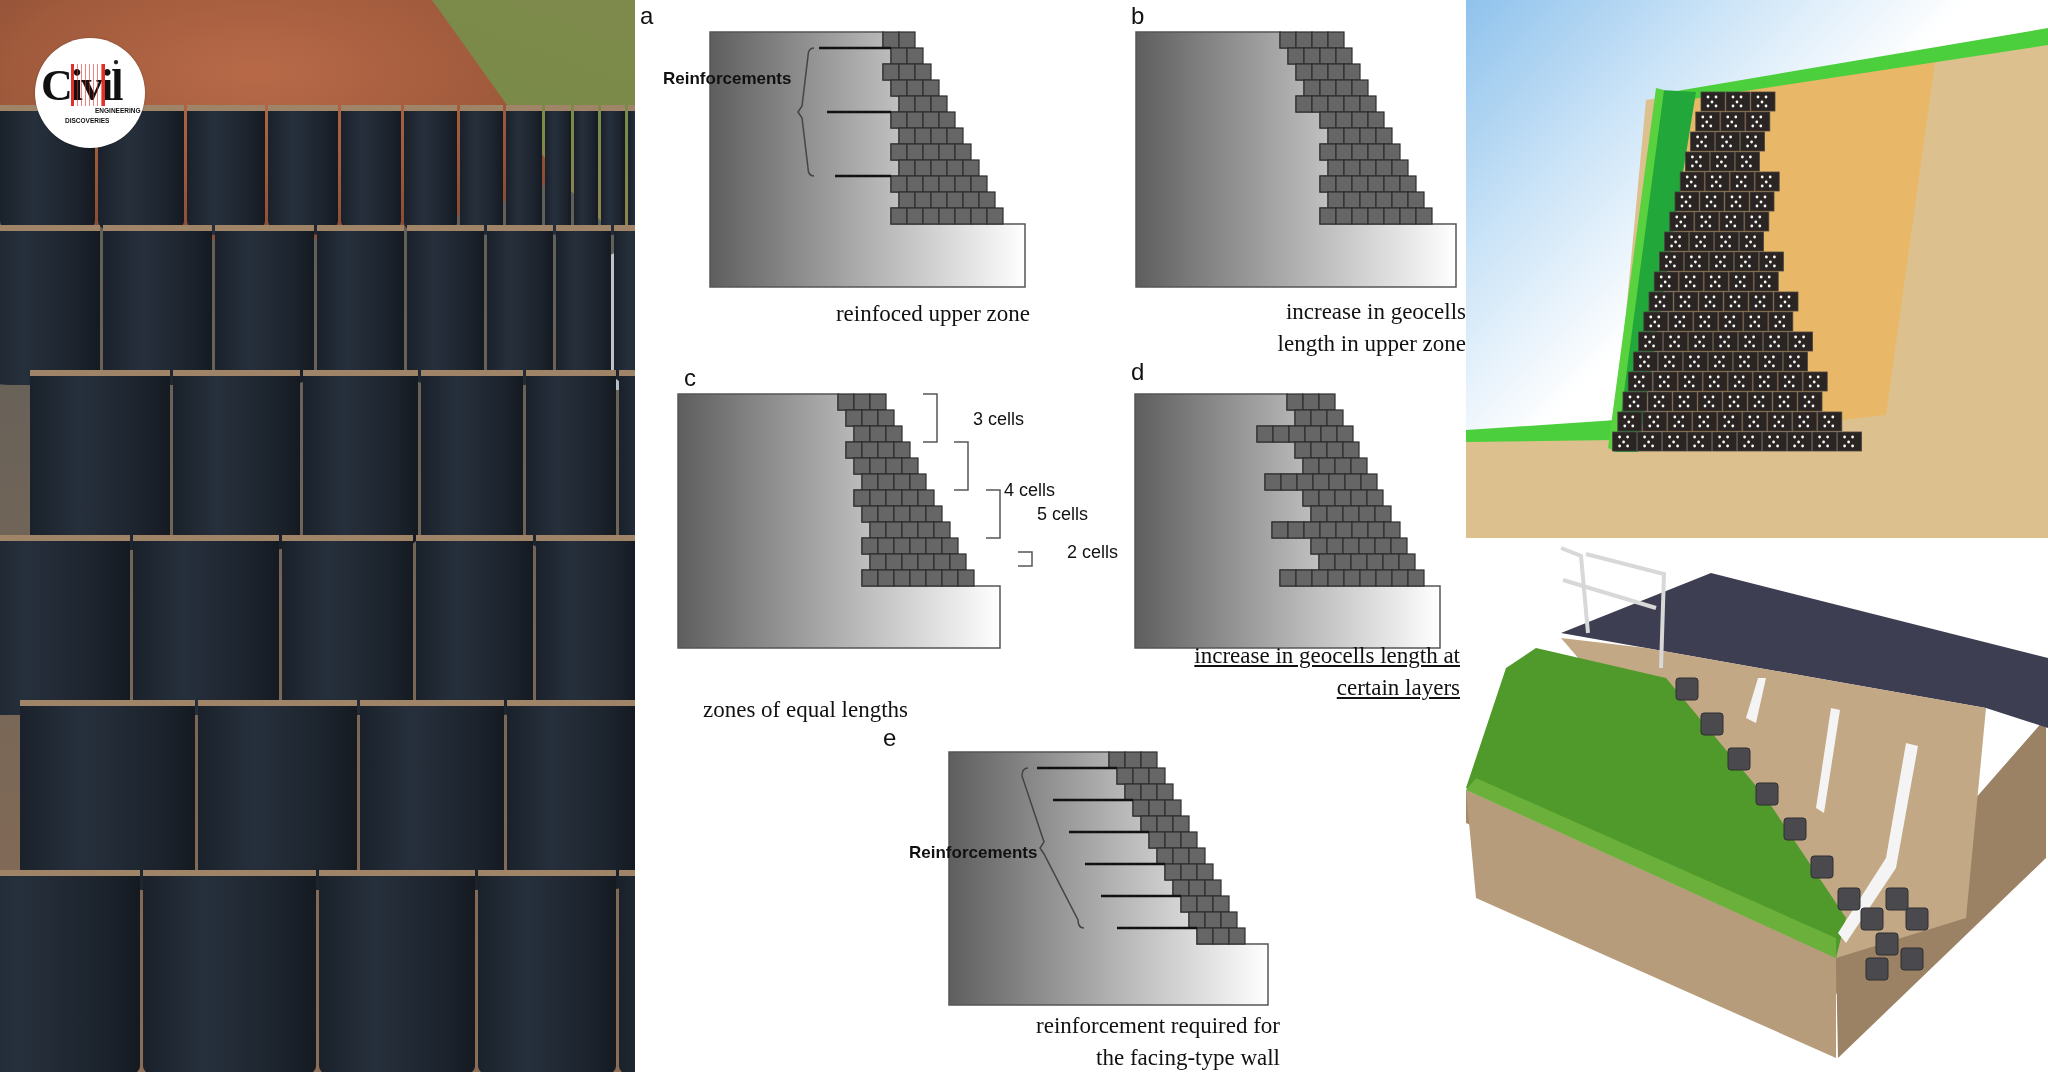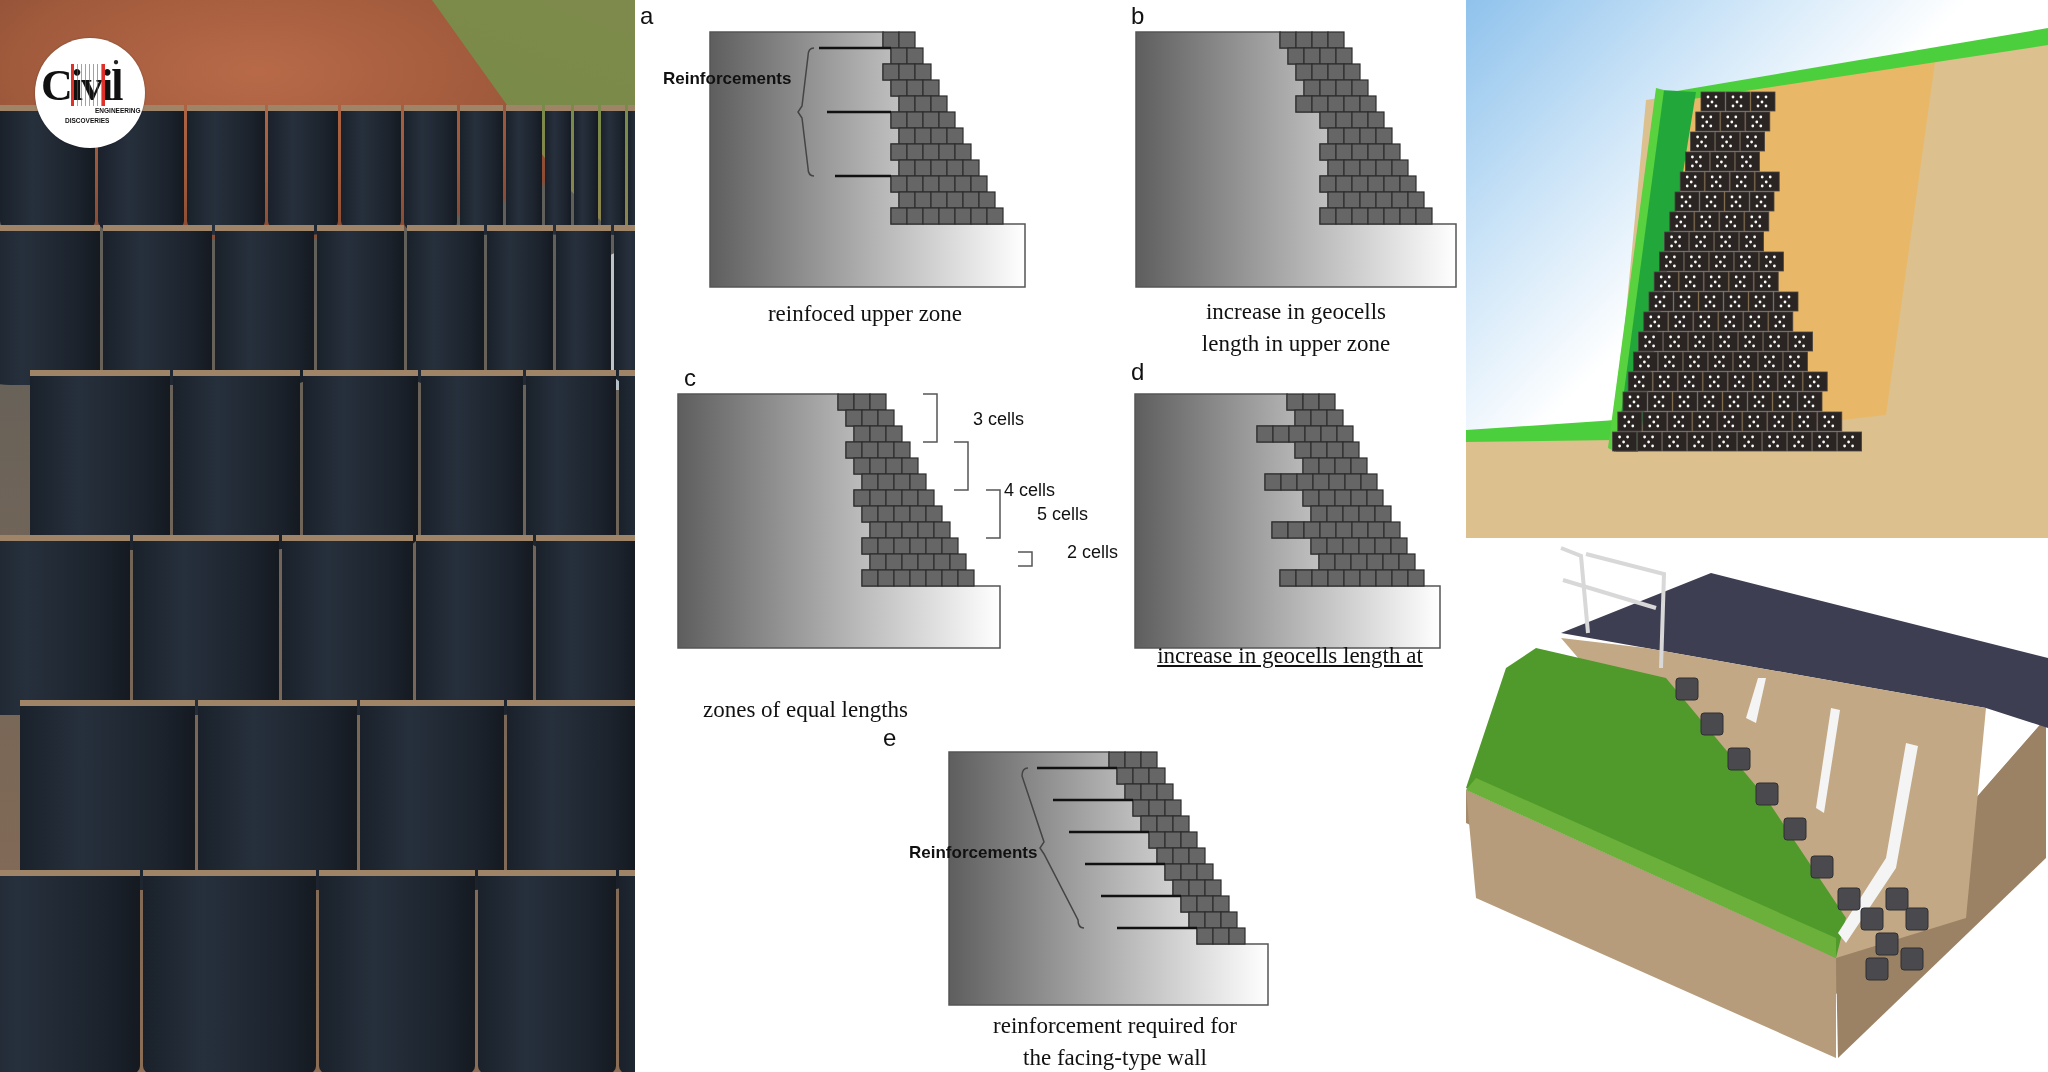--- a/index.html
+++ b/index.html
@@ -35,7 +35,7 @@
 
   
   .plabel { position:absolute; font-family:"Liberation Sans", sans-serif; font-size:24px; color:#111; }
-  .caption { position:absolute; font-family:"Liberation Serif", serif; font-size:23px; color:#111; text-align:center; line-height:32px; }
+  .caption { position:absolute; font-family:"Liberation Serif", serif; font-size:23px; color:#111; text-align:right; line-height:32px; }
   .annot { position:absolute; font-family:"Liberation Sans", sans-serif; font-size:18px; color:#111;margin-left:28px; }
   .annot.bold { font-weight:bold; font-size:17px; }
   svg.diag { position:absolute; overflow:visible; }

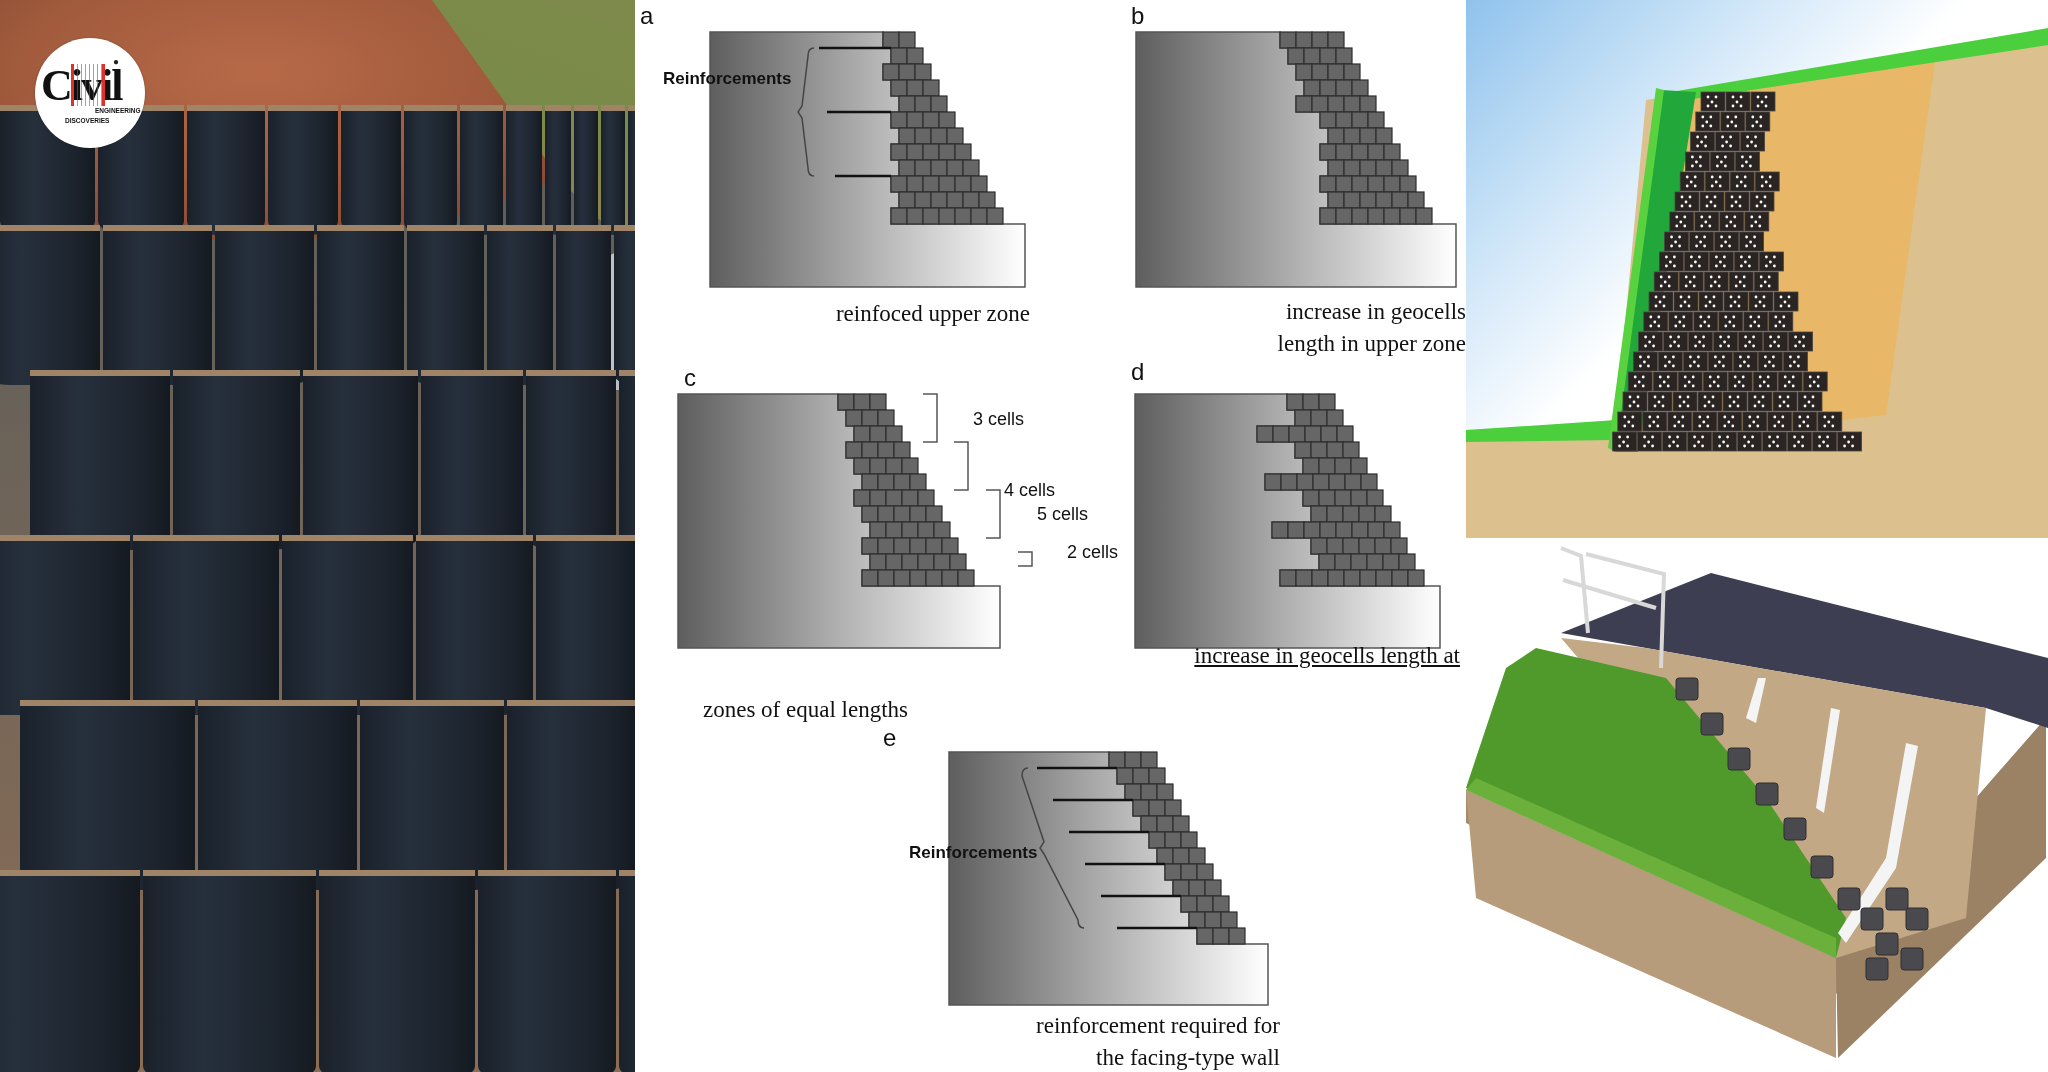--- a/index.html
+++ b/index.html
@@ -444,6 +444,7 @@
 <div class="plabel" style="left:1131px;top:358px;">d</div>
 <div class="caption" style="left:1120px;top:640px;width:340px;text-decoration:underline;">
   <div>increase in geocells length at</div>
+  <div>certain layers</div>
 </div>
 
 <div class="plabel" style="left:883px;top:724px;">e</div>

